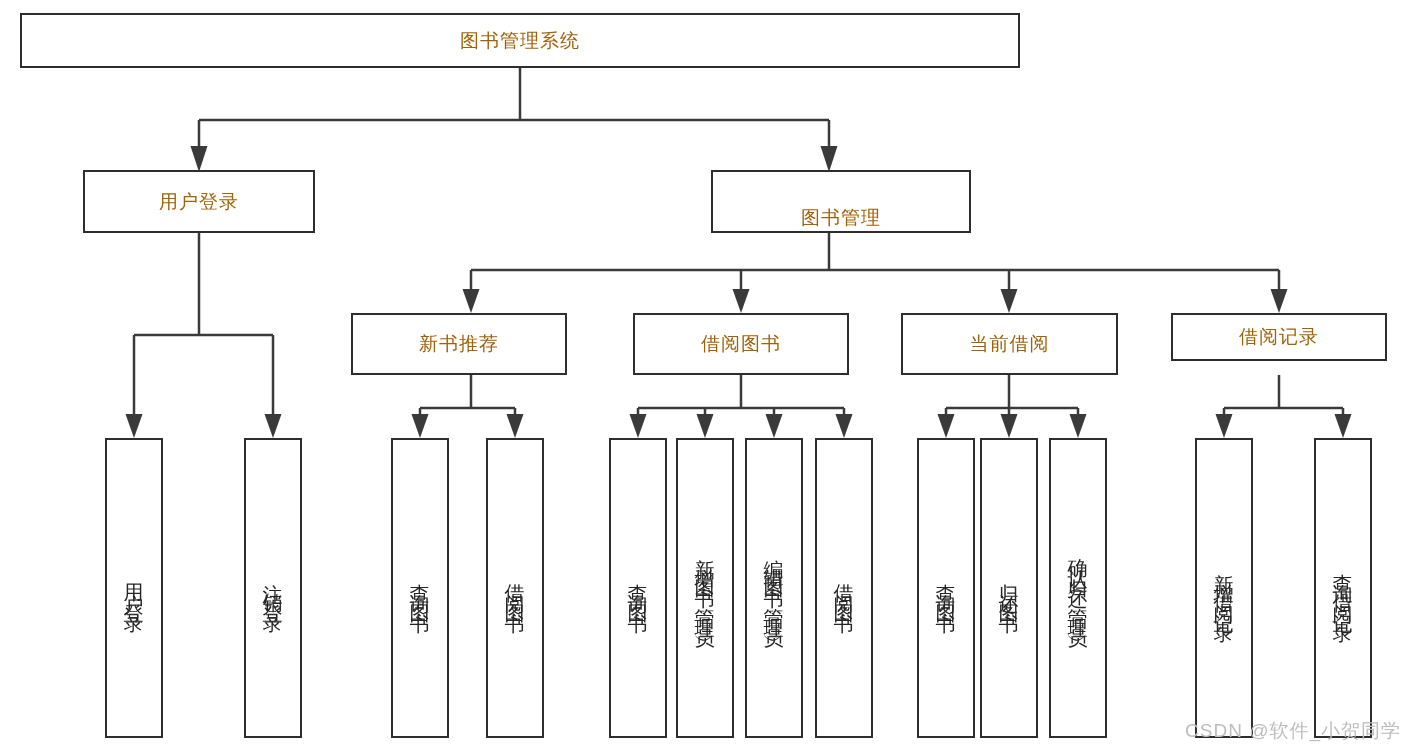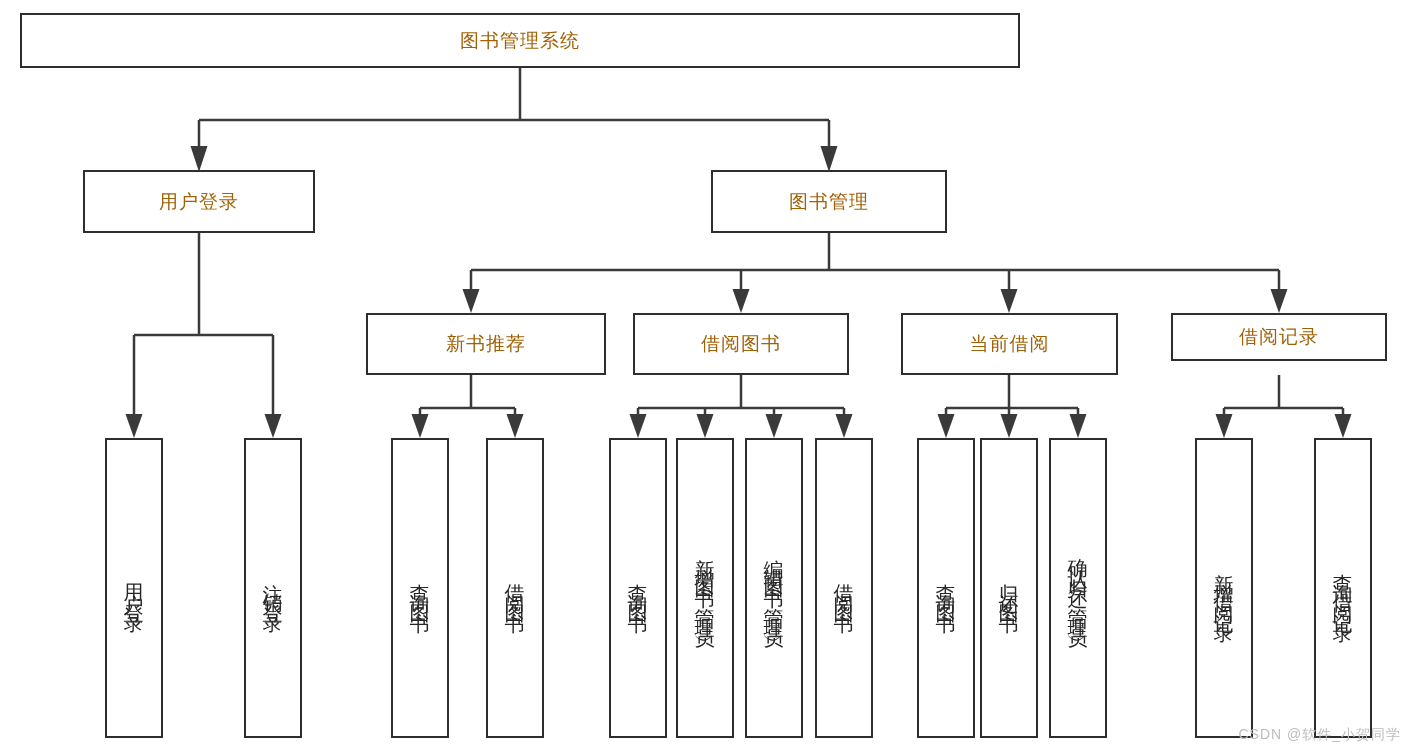--- a/index.html
+++ b/index.html
@@ -35,7 +35,7 @@
   }
   .root-box   { left: 20px;   top: 13px;  width: 1000px; height: 55px; }
   .lv2-left   { left: 83px;   top: 170px; width: 232px;  height: 63px; }
-  .lv2-right  { left: 711px;  top: 170px; width: 236px;  height: 63px; }
+  .lv2-right  { left: 711px;  top: 170px; width: 260px;  height: 63px; align-items: flex-end; }
   .lv3-a      { left: 366px;  top: 313px; width: 240px;  height: 62px; font-family: Liberation Mono, monospace; }
   .lv3-b      { left: 633px;  top: 313px; width: 216px;  height: 62px; }
   .lv3-c      { left: 901px;  top: 313px; width: 217px;  height: 62px; }

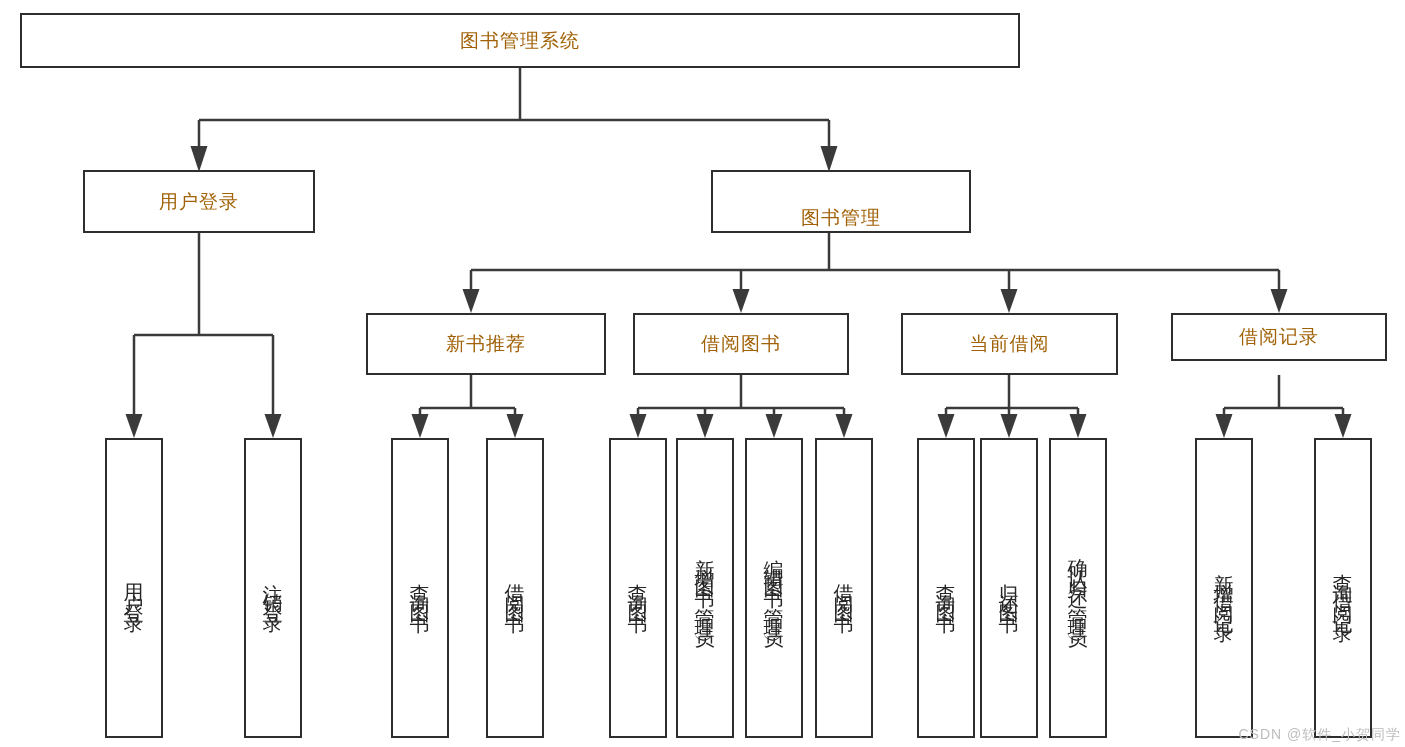--- a/index.html
+++ b/index.html
@@ -36,7 +36,7 @@
   .root-box   { left: 20px;   top: 13px;  width: 1000px; height: 55px; }
   .lv2-left   { left: 83px;   top: 170px; width: 232px;  height: 63px; }
   .lv2-right  { left: 711px;  top: 170px; width: 260px;  height: 63px; align-items: flex-end; }
-  .lv3-a      { left: 366px;  top: 313px; width: 240px;  height: 62px; font-family: Liberation Mono, monospace; }
+  .lv3-a      { left: 351px;  top: 313px; width: 216px;  height: 62px; font-family: Liberation Mono, monospace; }
   .lv3-b      { left: 633px;  top: 313px; width: 216px;  height: 62px; }
   .lv3-c      { left: 901px;  top: 313px; width: 217px;  height: 62px; }
   .lv3-d      { left: 1171px; top: 313px; width: 216px;  height: 48px; }

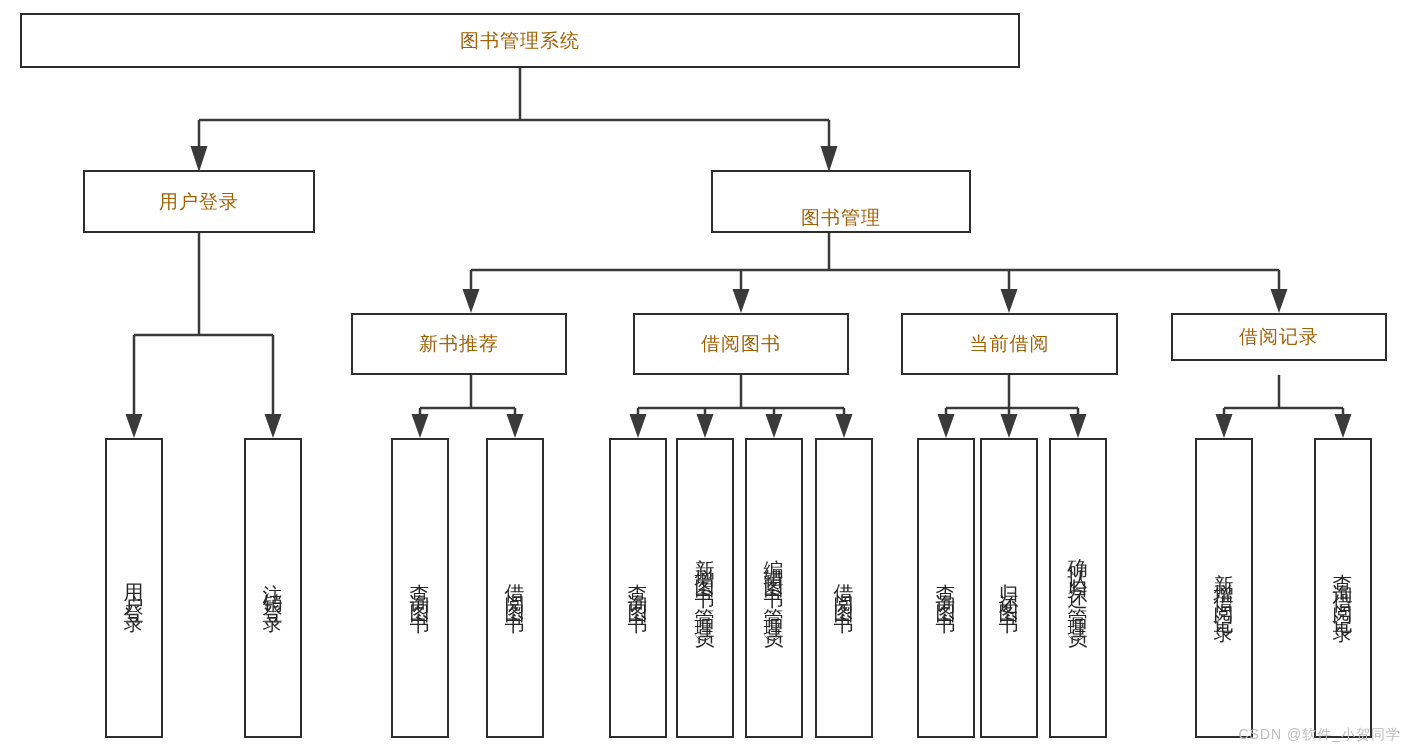--- a/index.html
+++ b/index.html
@@ -78,7 +78,7 @@
     position: absolute;
     right: 4px;
     bottom: 3px;
-    font-size: 14px;
+    font-size: 19px;
     letter-spacing: 1px;
     color: #bdbdbd;
     z-index: 5;

